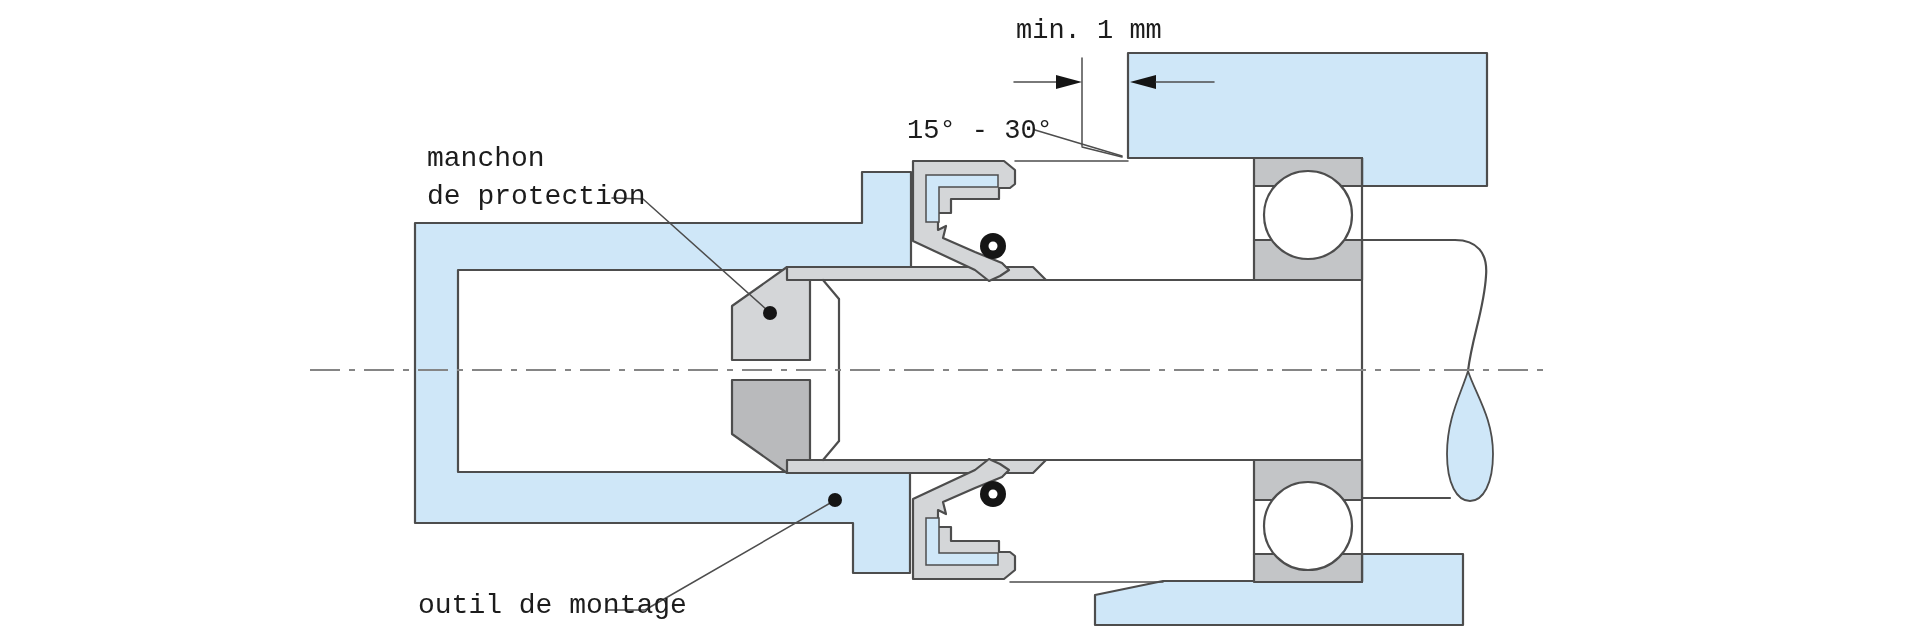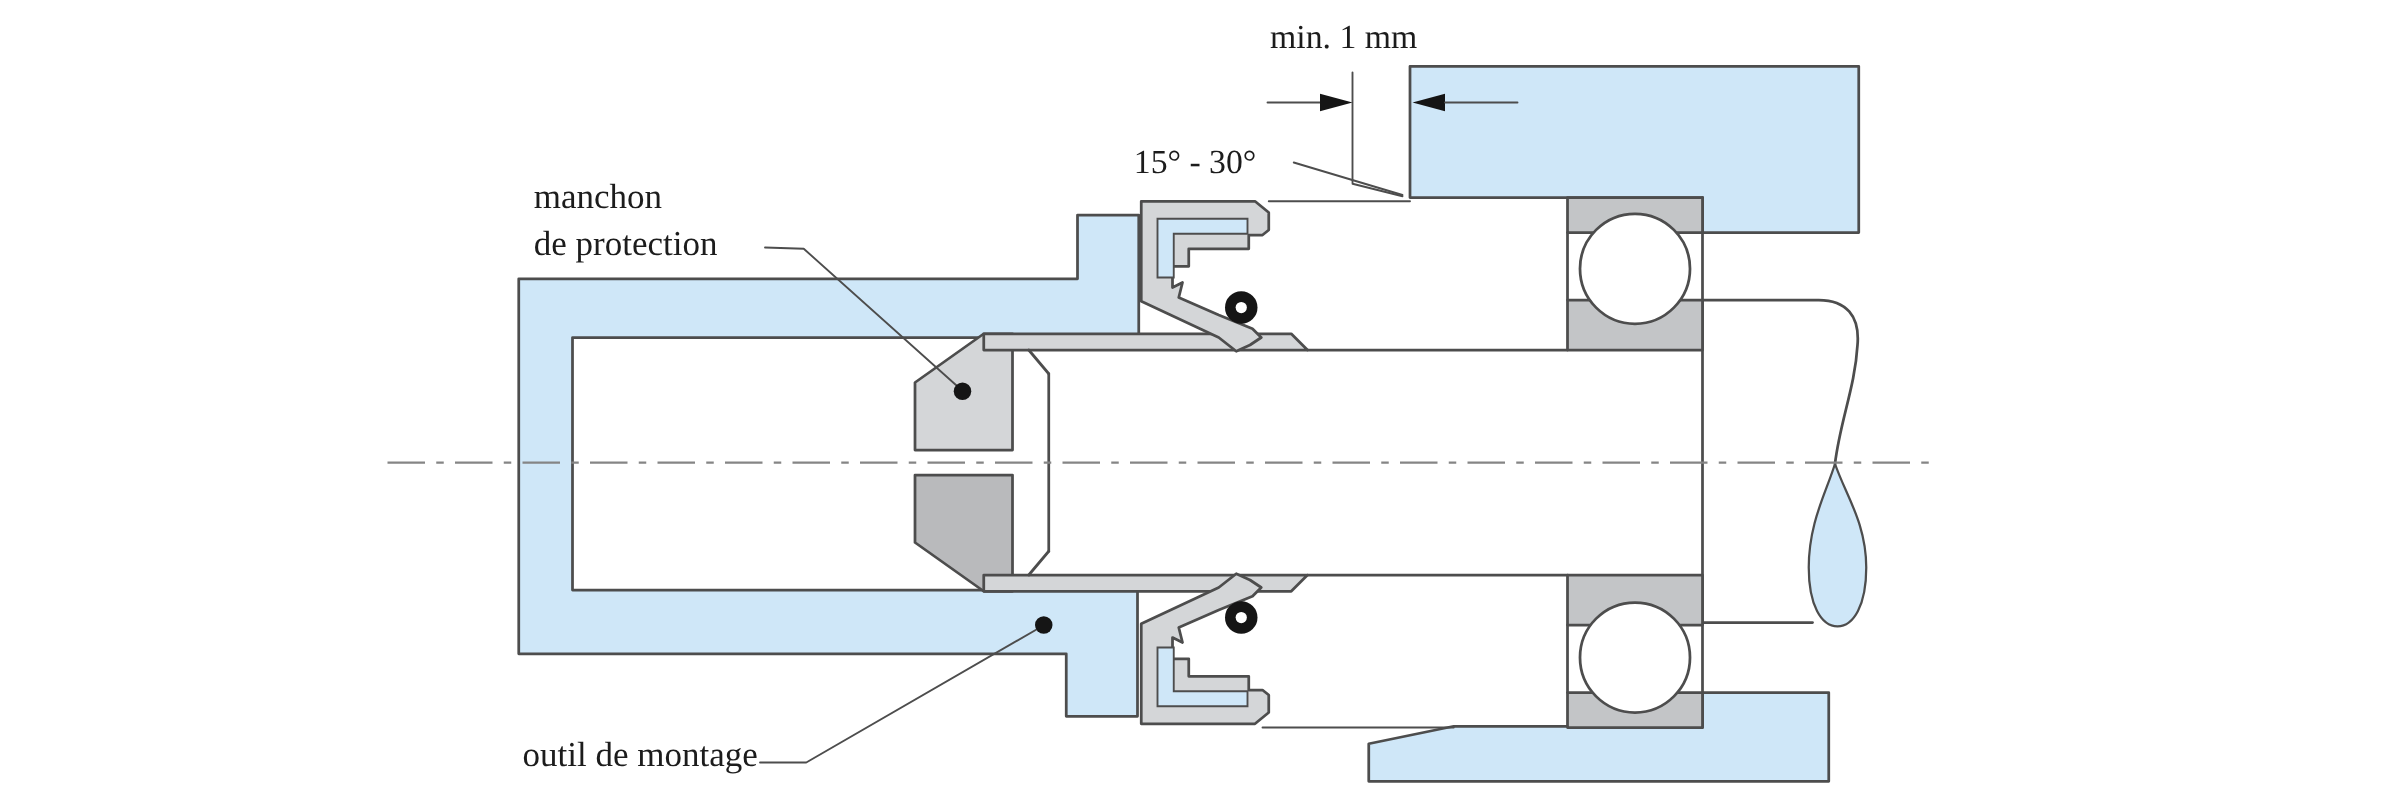--- a/index.html
+++ b/index.html
@@ -4,7 +4,7 @@
 <style>
   html,body{margin:0;padding:0;background:#ffffff;}
   .stage{position:relative;width:1920px;height:640px;background:var(--background,#fff);overflow:hidden;
-         font-family:Liberation Serif, serif;}
+         font-family:Liberation Mono, monospace;}
   svg{display:block}
   .outline{stroke:var(--outline,#4d4d4d);stroke-width:2.2;stroke-linejoin:round;stroke-linecap:round;fill:none;}
   .thin{stroke:var(--outline,#4d4d4d);stroke-width:1.5;stroke-linejoin:round;stroke-linecap:round;fill:none;}

